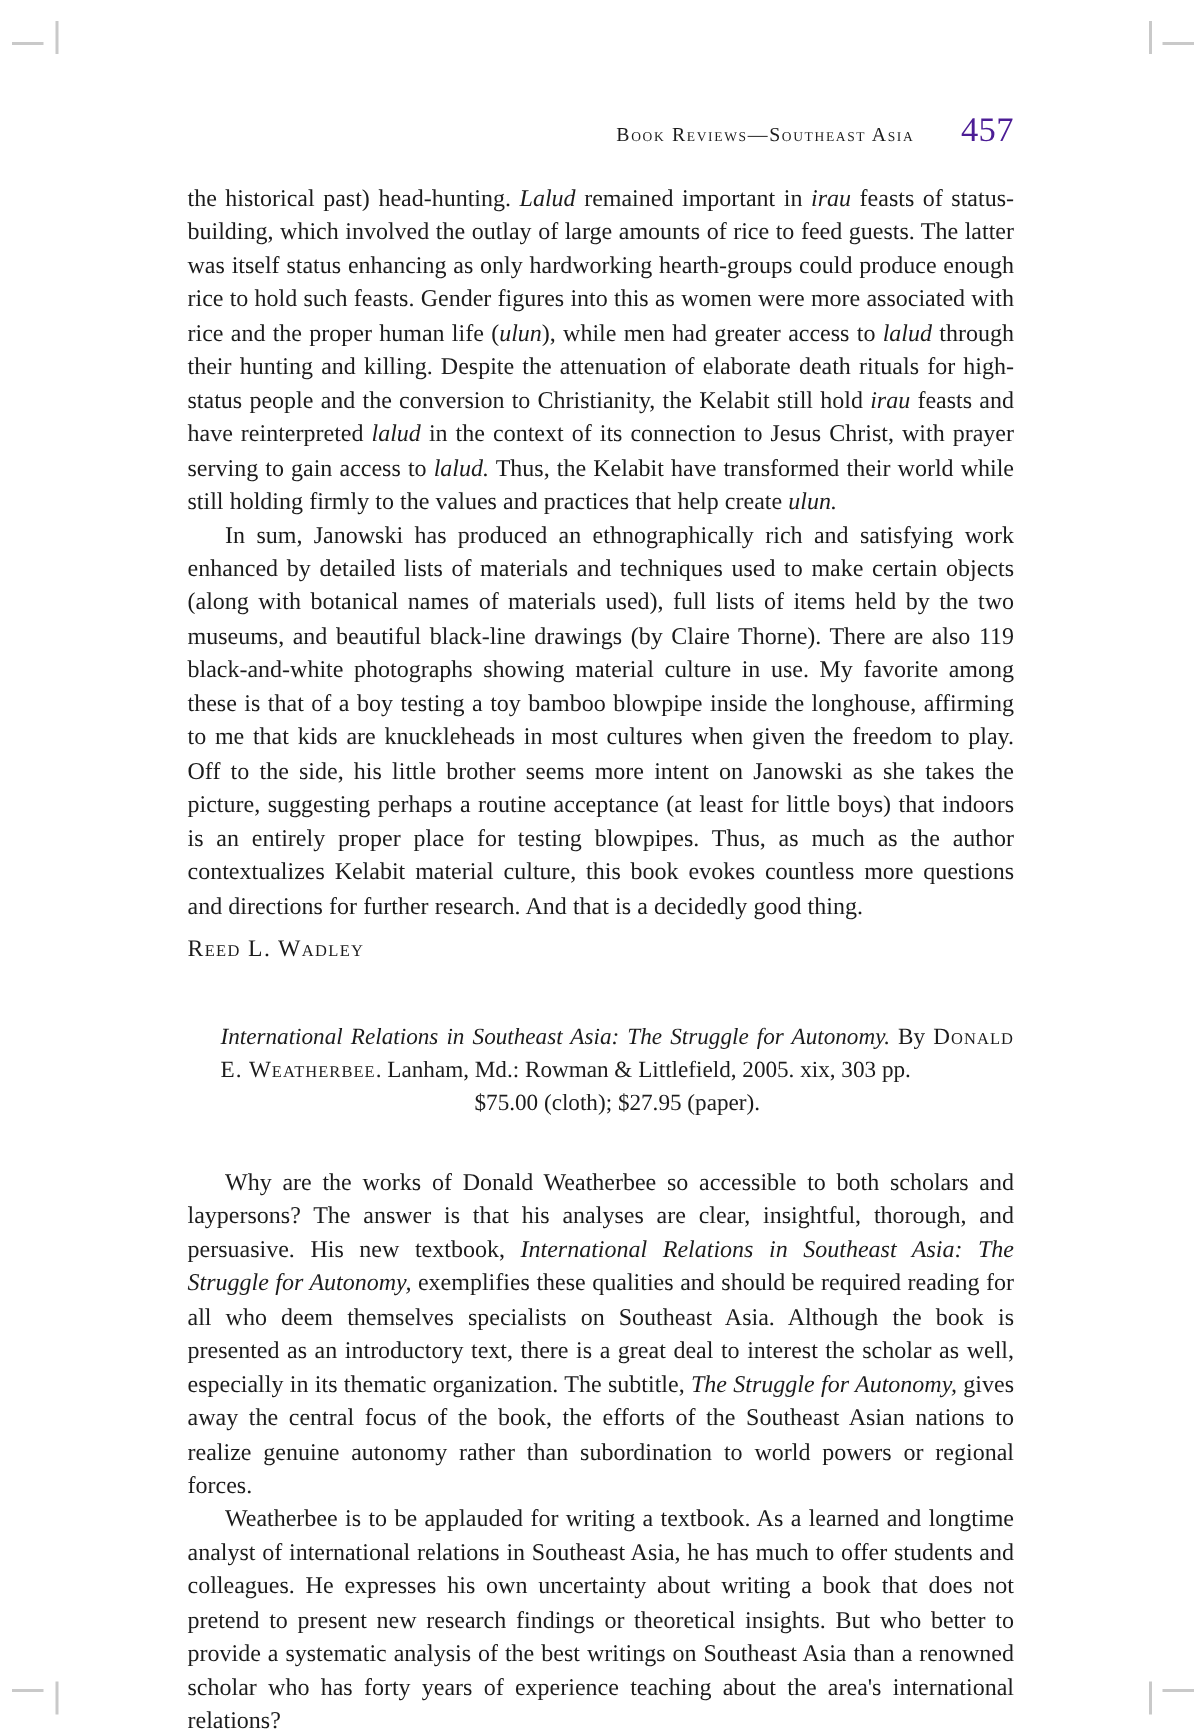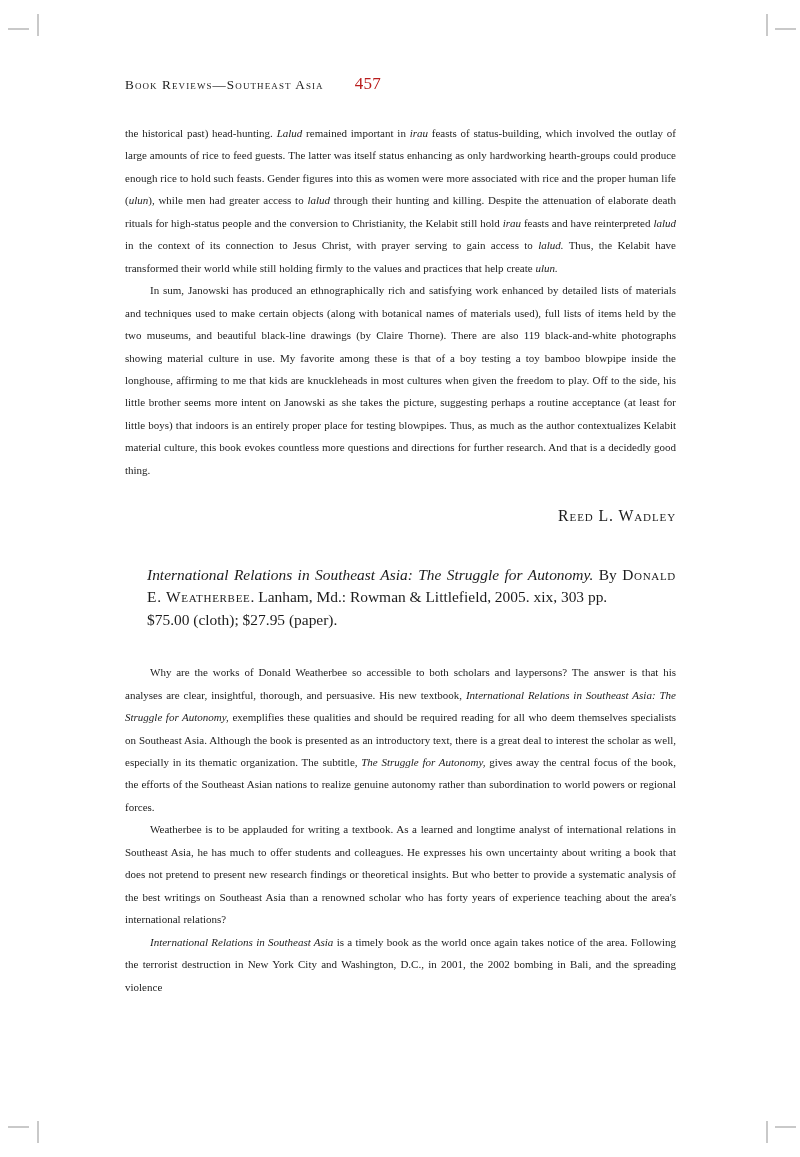--- a/index.html
+++ b/index.html
@@ -39,7 +39,7 @@
     top: 74px;
     width: 551px;
     display: flex;
-    justify-content: flex-start;
+    justify-content: flex-end;
     align-items: baseline;
     font-size: 12.3px;
   }

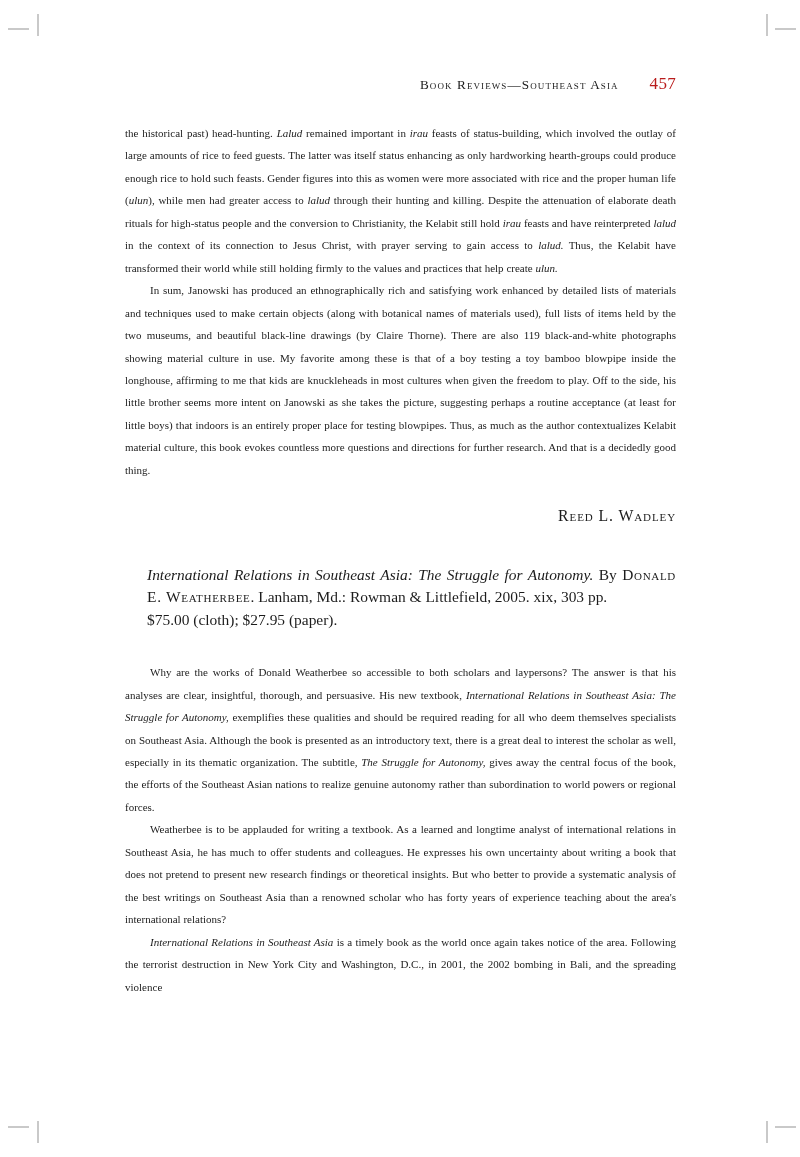--- a/index.html
+++ b/index.html
@@ -51,9 +51,9 @@
     white-space: pre;
   }
   .running-head-page {
-    font-size: 17px;
+    font-size: 23px;
     margin-left: 31px;
-    color: #b91c1c;
+    color: #4c1d95;
     letter-spacing: 0.3px;
   }
 

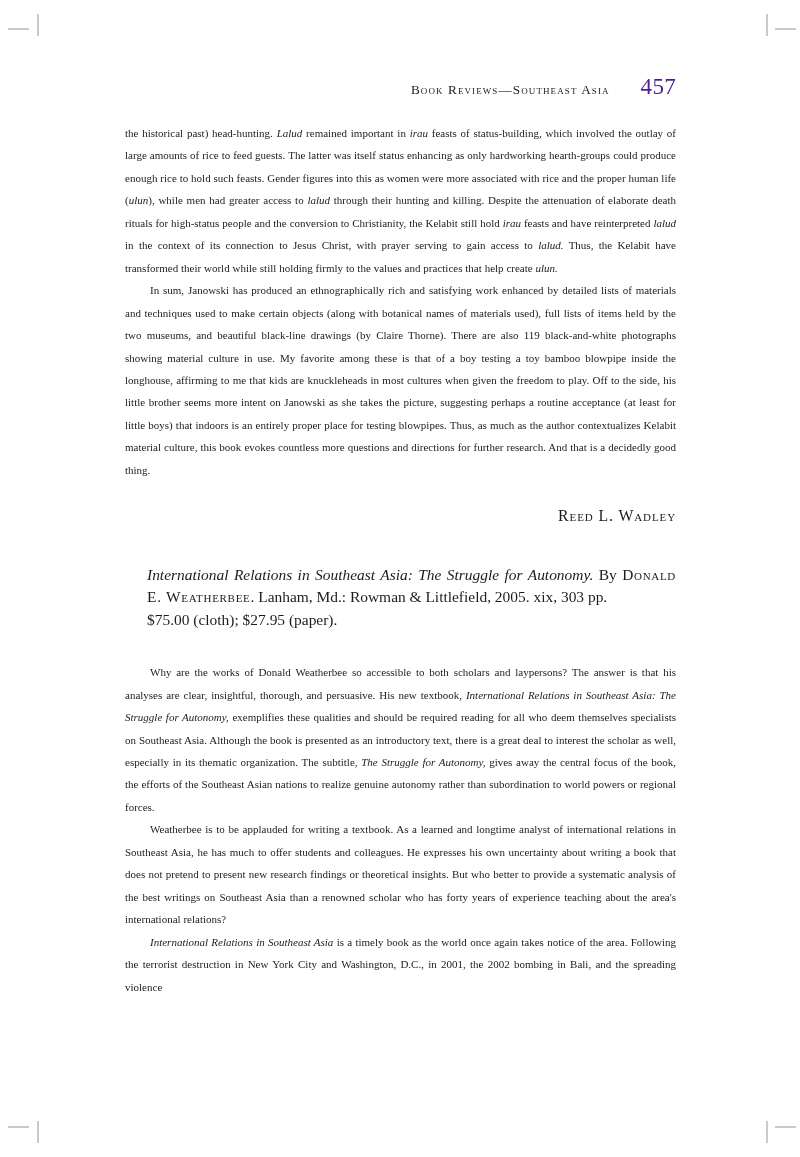--- a/index.html
+++ b/index.html
@@ -67,7 +67,7 @@
 
   p.body {
     margin: 0;
-    font-size: 11px;
+    font-size: 16px;
     line-height: 22.45px;
     text-align: justify;
     text-justify: inter-word;

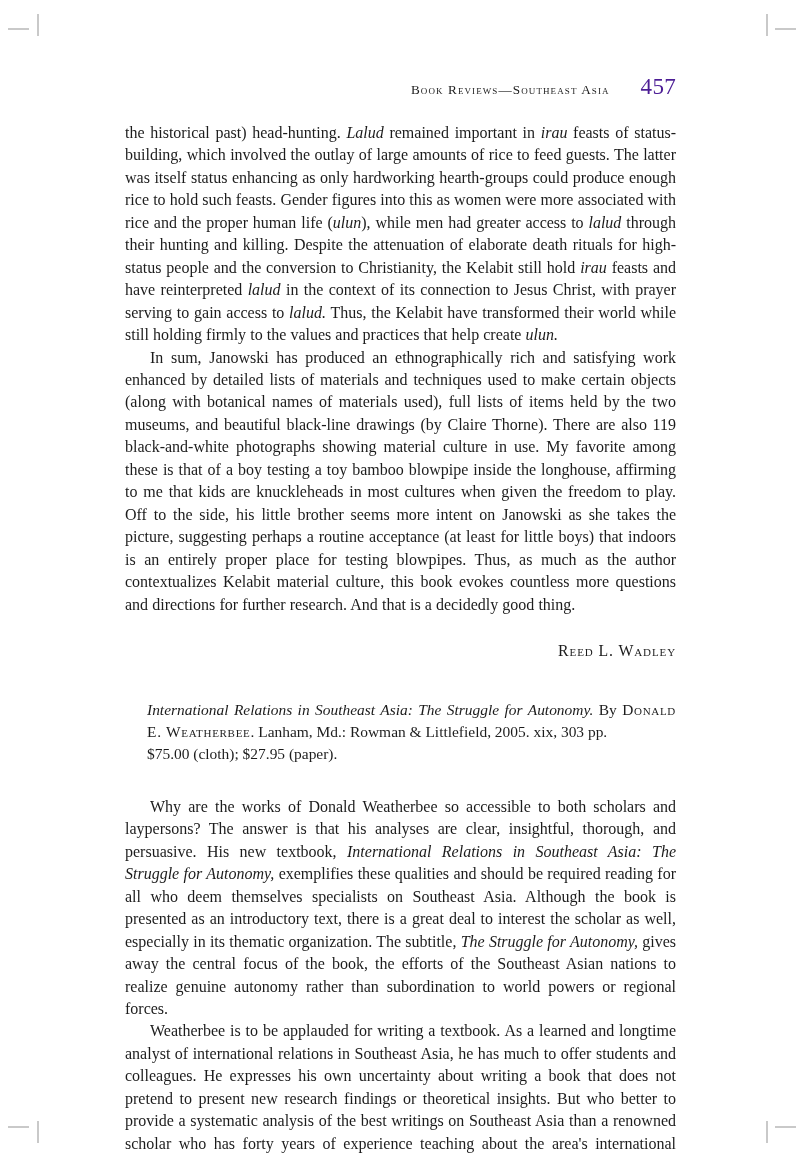--- a/index.html
+++ b/index.html
@@ -86,8 +86,7 @@
 
   
   .signature {
-    margin-top: 24px;
-    text-align: right;
+    margin-top: 6px;
     font-size: 15.45px;
     line-height: 22.6px;
   }

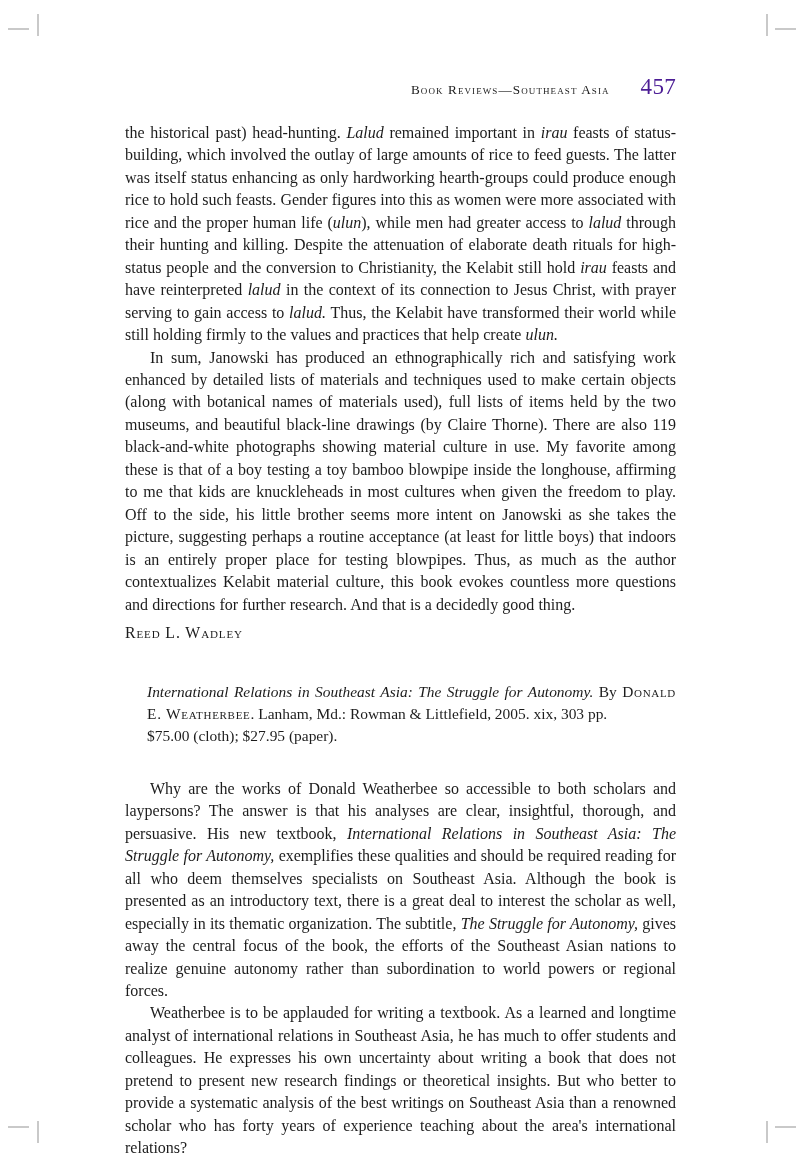--- a/index.html
+++ b/index.html
@@ -112,7 +112,7 @@
     text-align: justify;
     color: #1c1c1c;
   }
-  .citation .last-line { text-align: left; }
+  .citation .last-line { text-align: center; }
 
   .gap-after-citation { height: 30px; }
 </style>

